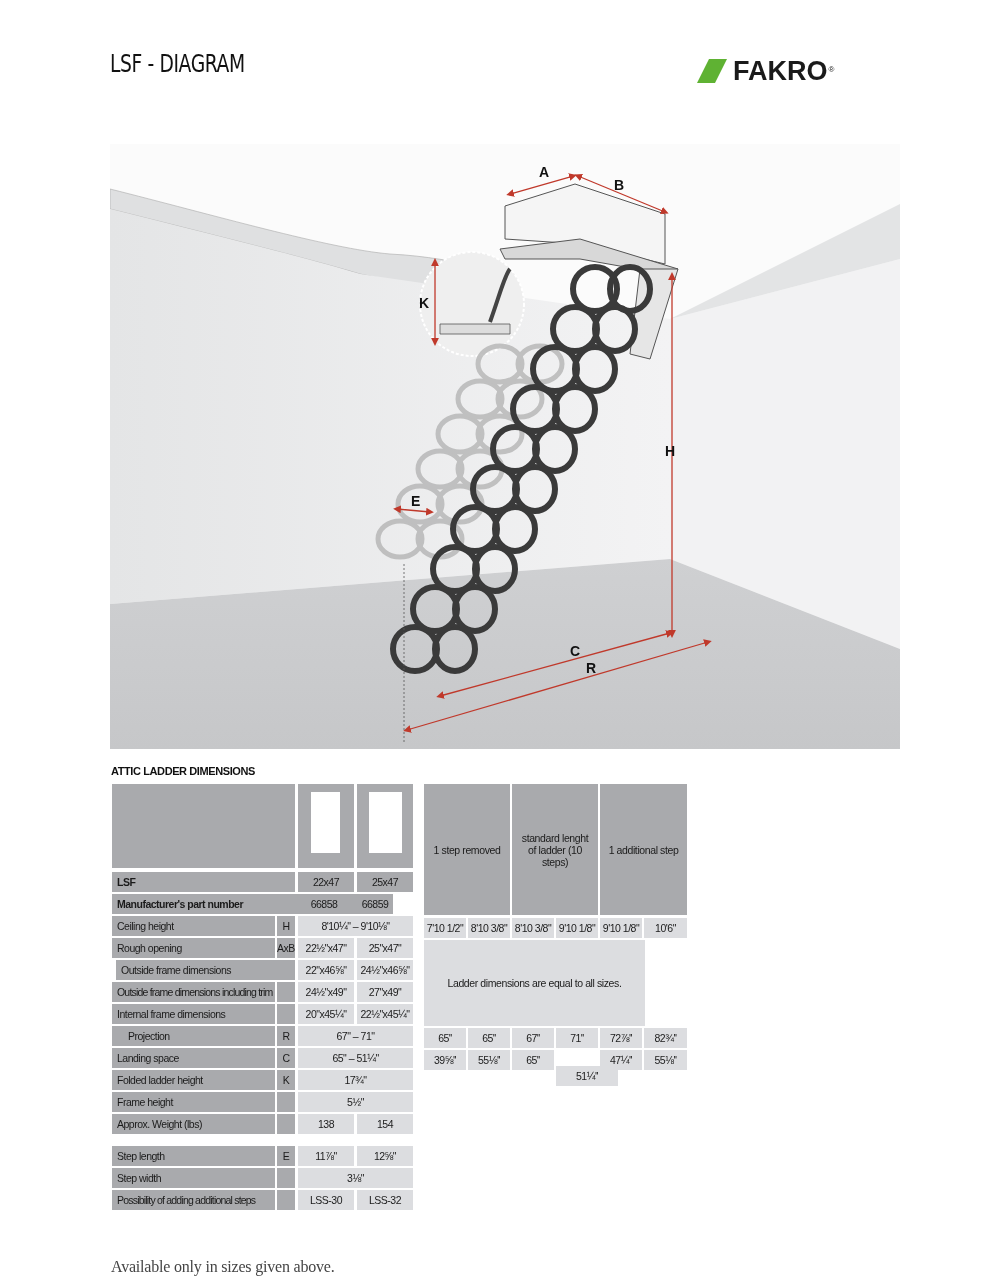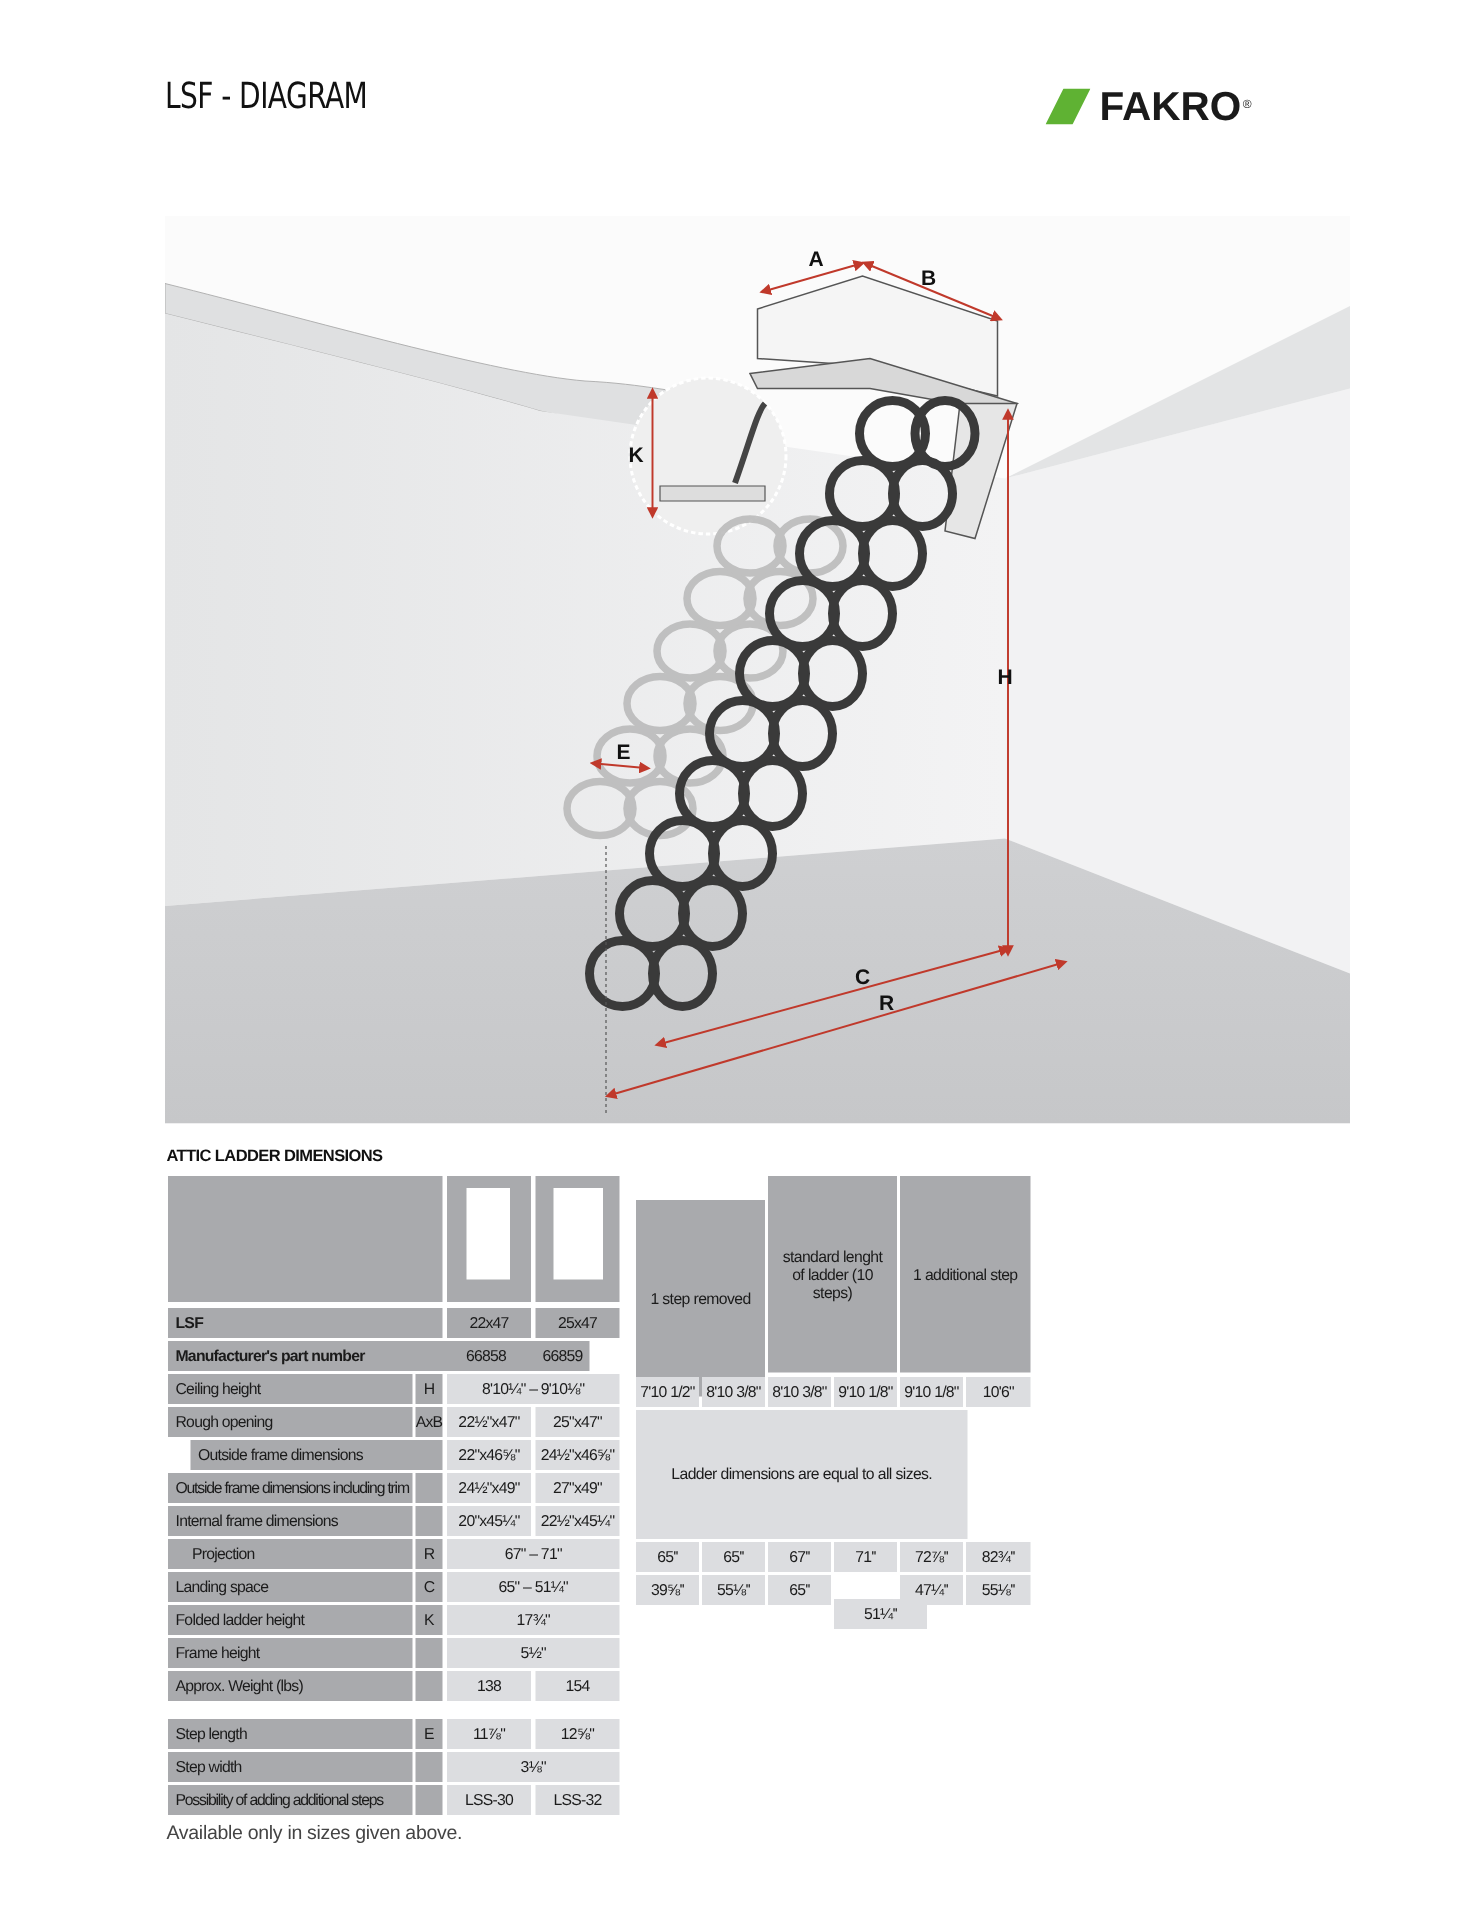--- a/index.html
+++ b/index.html
@@ -253,7 +253,7 @@
 </div>
 
 <div class="rtable">
-  <div class="rhead" style="left:0;width:86px;margin-top:16px;">1 step removed</div>
+  <div class="rhead" style="left:0;width:86px;">1 step removed</div>
   <div class="rhead" style="left:88px;width:86px;">standard lenght of ladder (10 steps)</div>
   <div class="rhead" style="left:176px;width:87px;">1 additional step</div>
 

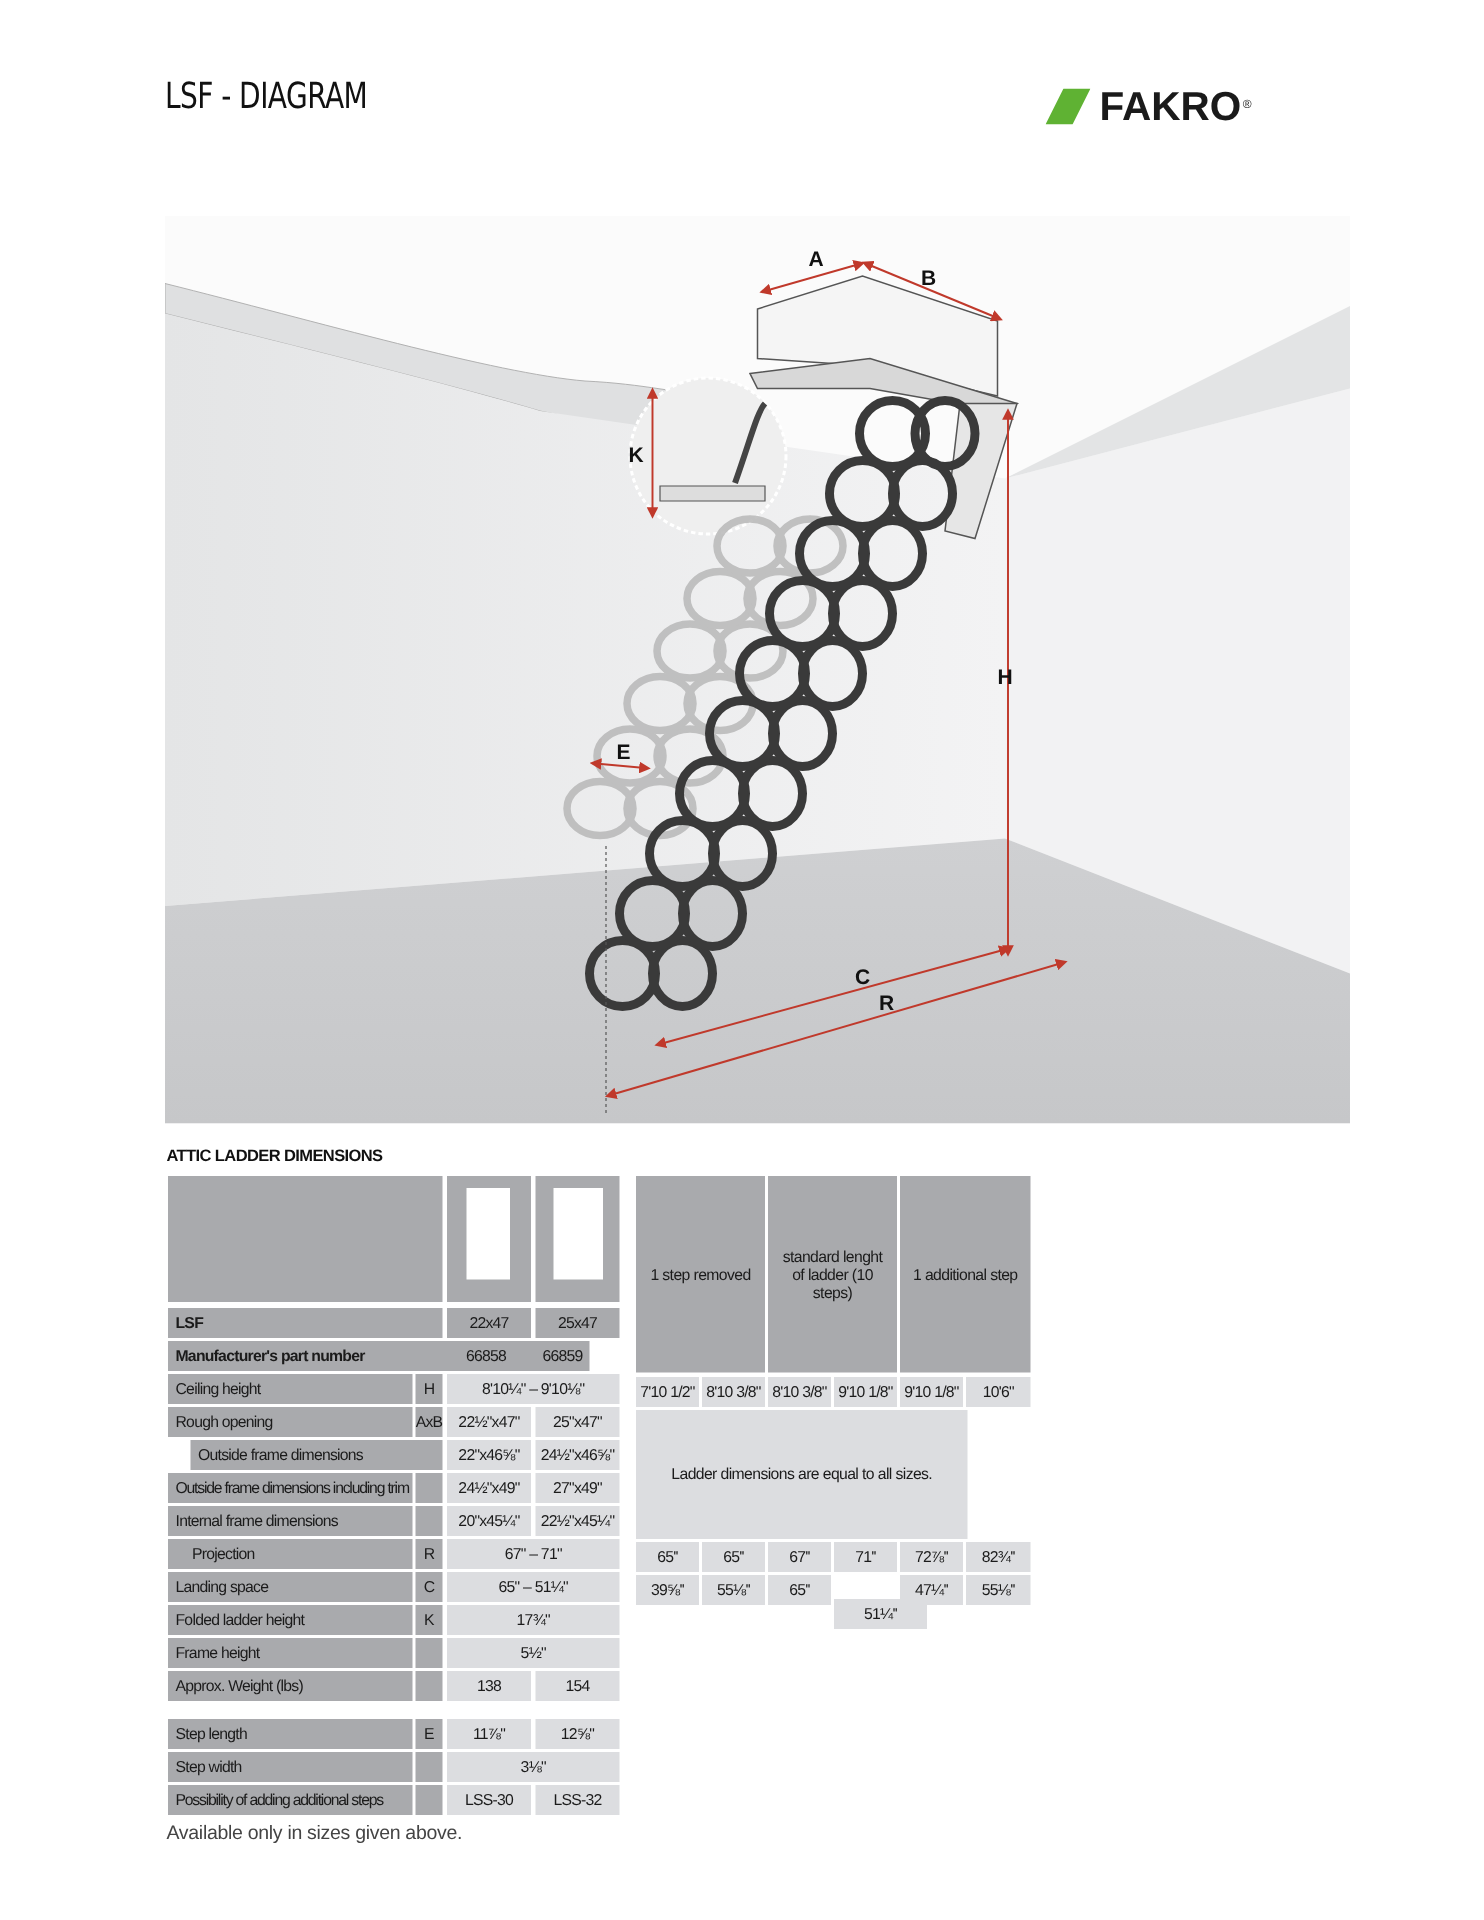--- a/index.html
+++ b/index.html
@@ -201,7 +201,7 @@
   <div class="cell c-val" style="top:154px;left:186px;width:56px;">22½"x47"</div>
   <div class="cell c-val" style="top:154px;left:245px;width:56px;">25"x47"</div>
 
-  <div class="cell c-lab" style="top:176px;left:15px;width:163px;">Outside frame dimensions</div>
+  <div class="cell c-lab" style="top:176px;left:4px;width:163px;">Outside frame dimensions</div>
   <div class="cell c-sym" style="top:176px;left:165px;width:18px;"></div>
   <div class="cell c-val" style="top:176px;left:186px;width:56px;">22"x46⅝"</div>
   <div class="cell c-val" style="top:176px;left:245px;width:56px;">24½"x46⅝"</div>

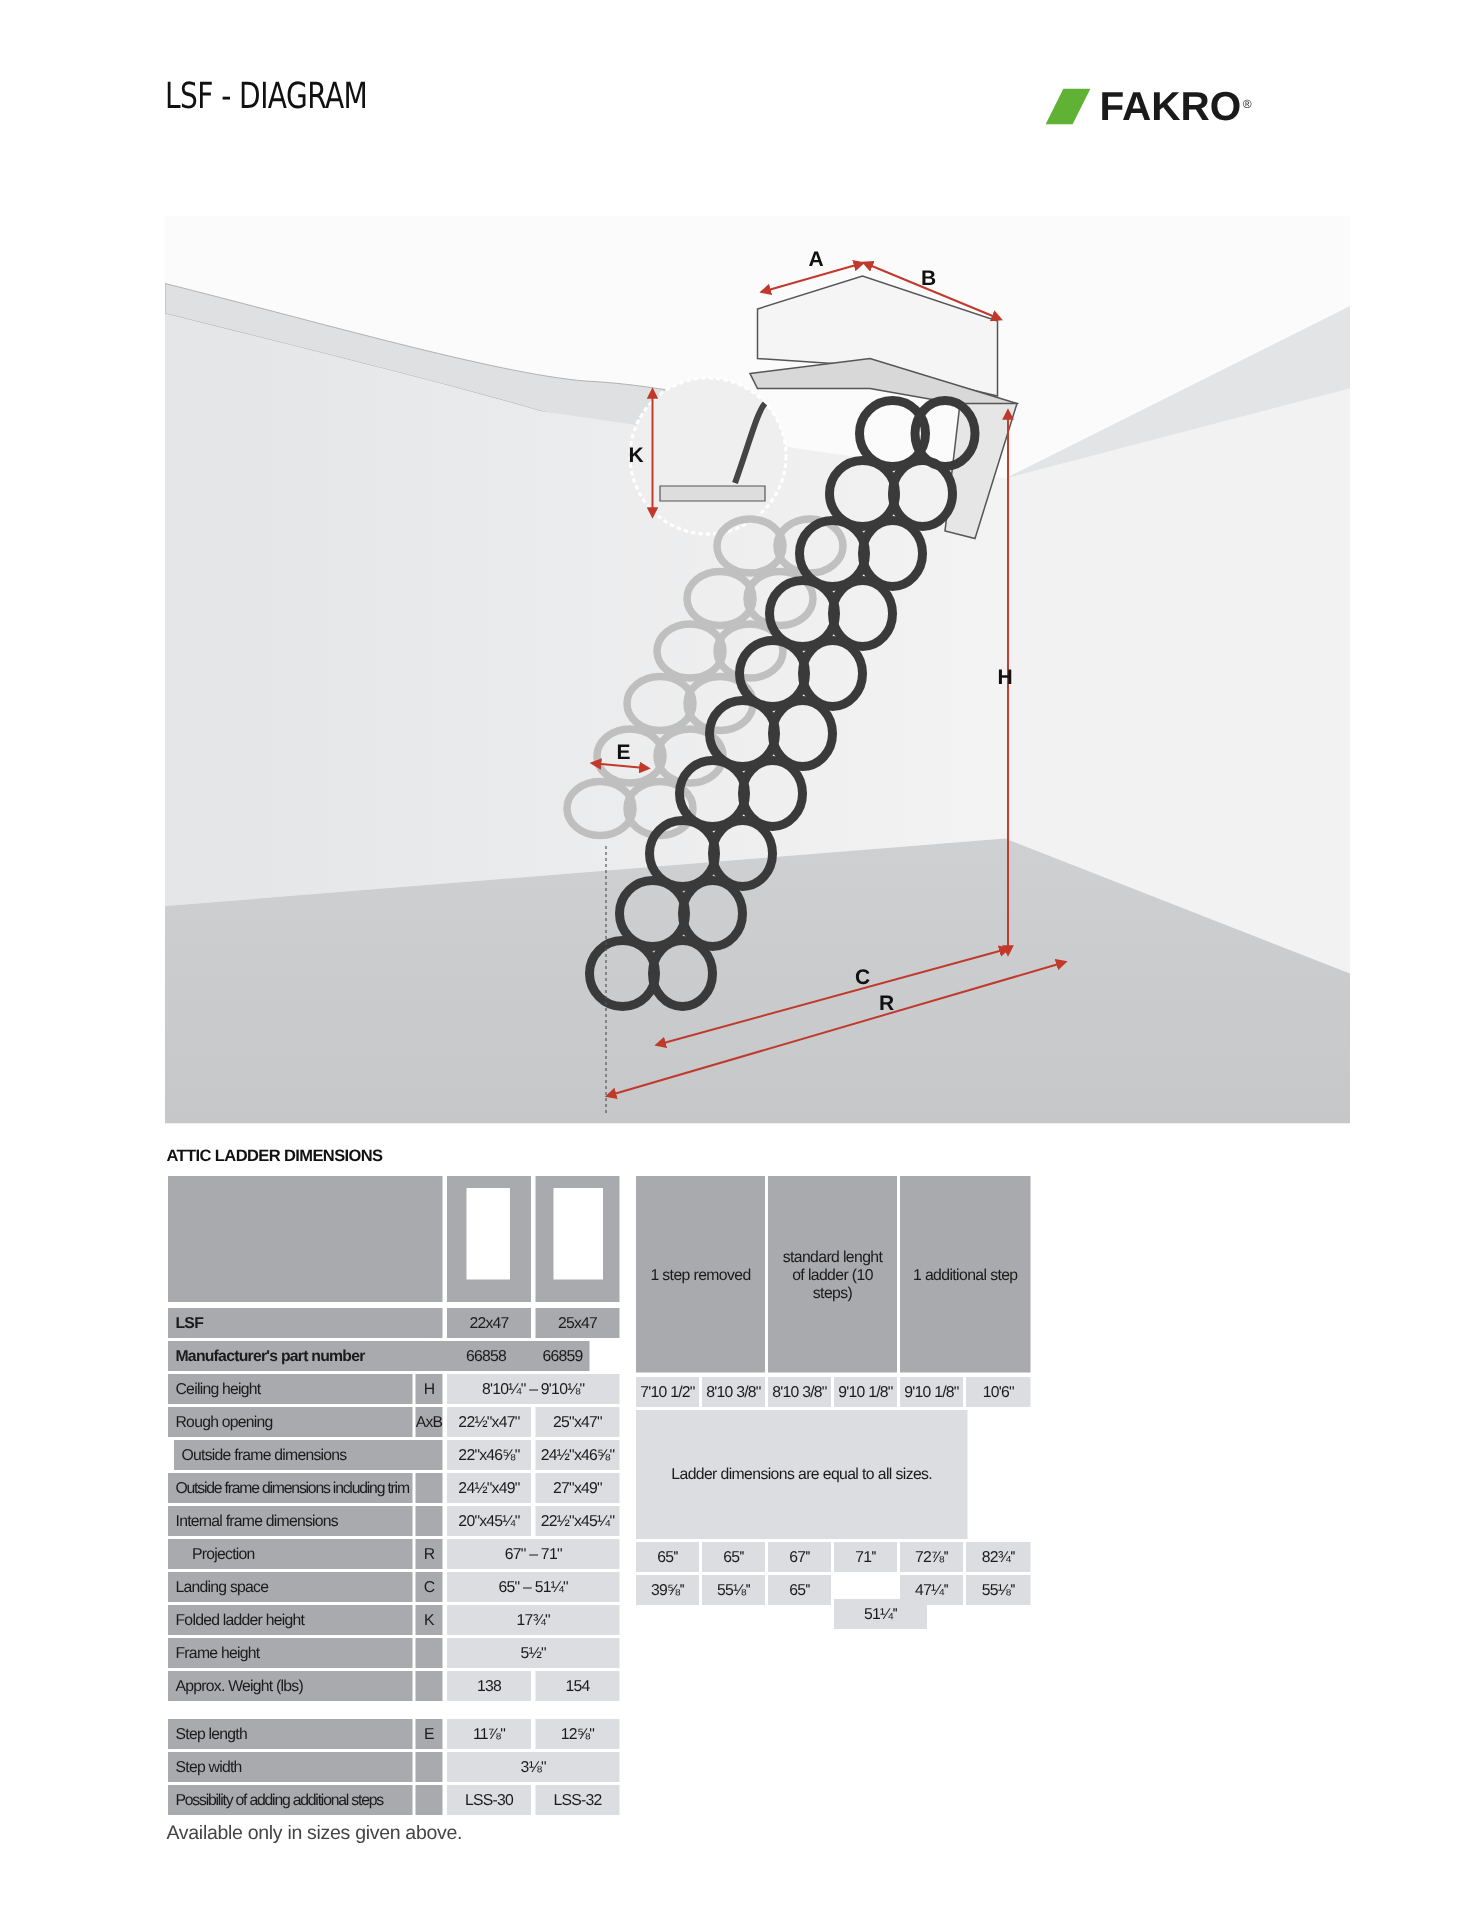--- a/index.html
+++ b/index.html
@@ -57,8 +57,8 @@
     font-size: 10.5px; letter-spacing: -0.4px; color: #1b1b1b;
   }
   .footnote {
-    position: absolute; left: 111px; top: 1214px; font-size: 13px; color: #444;
-    font-family: Liberation Sans, sans-serif; letter-spacing: -0.2px;
+    position: absolute; left: 111px; top: 1258px; font-size: 16px; color: #444;
+    font-family: Liberation Serif, serif; letter-spacing: -0.2px;
   }
 </style>
 </head>

